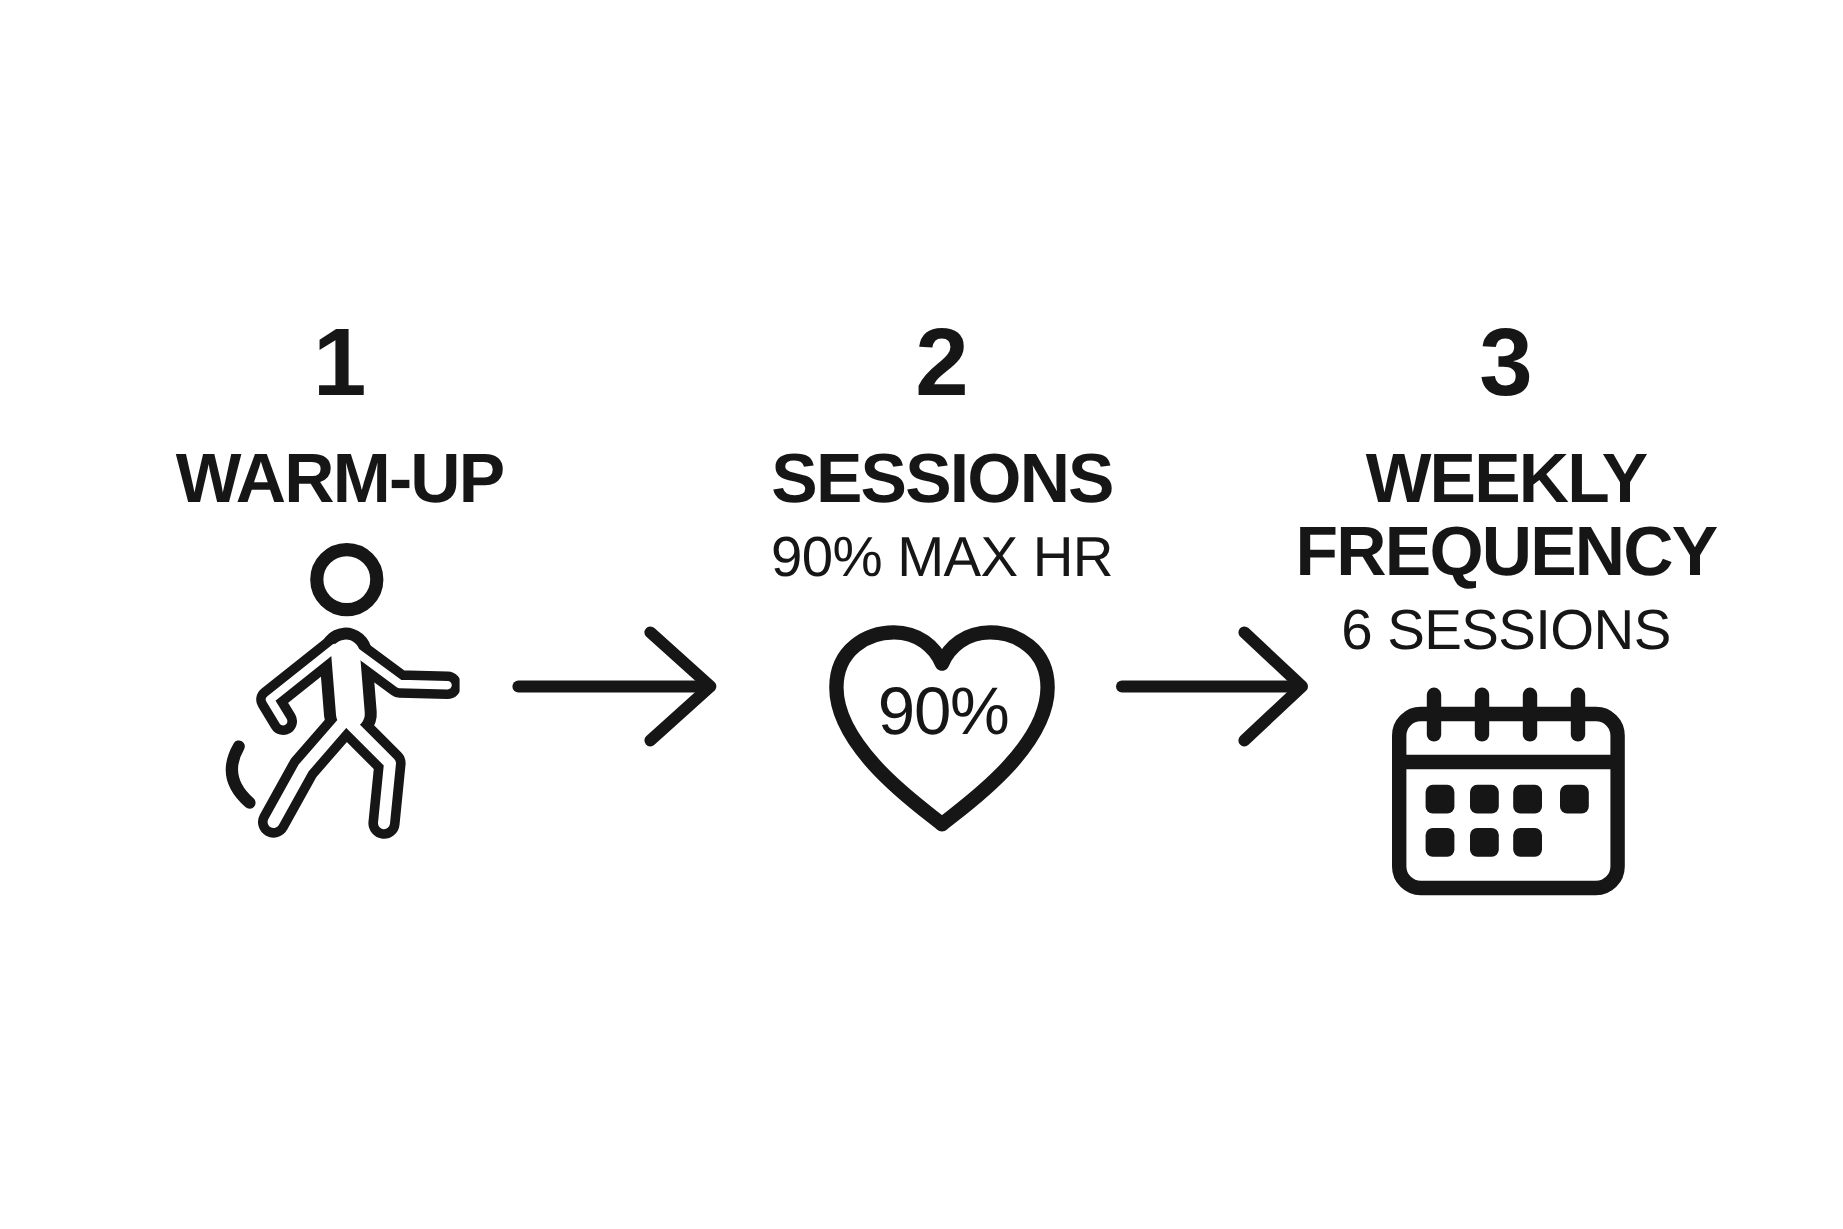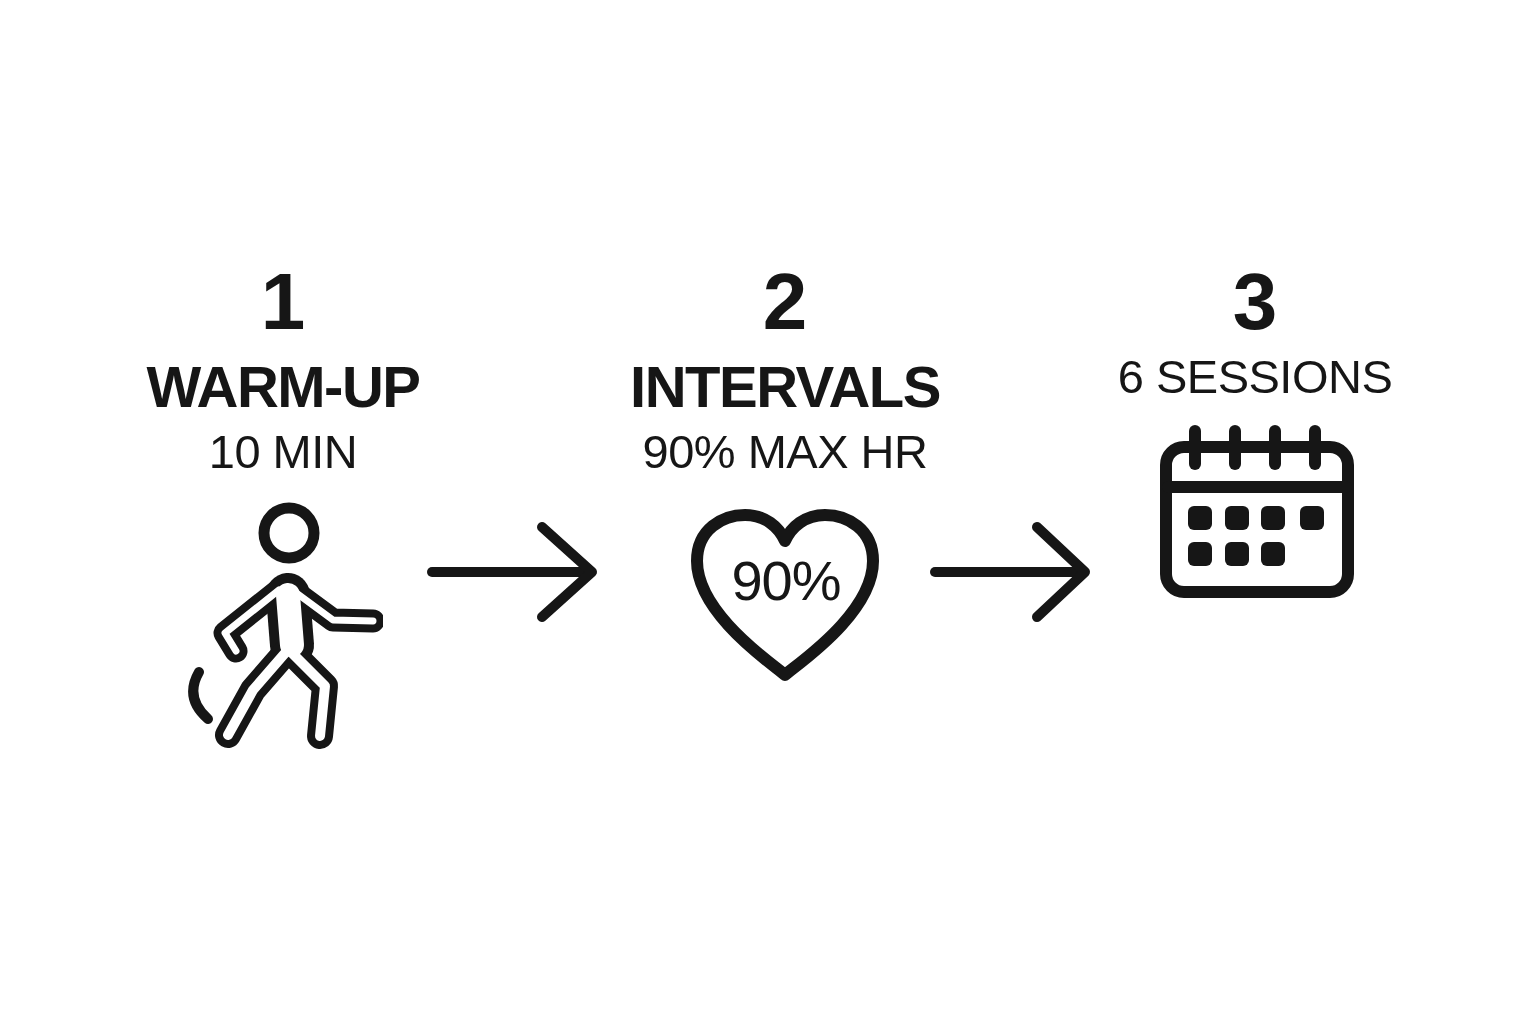--- a/index.html
+++ b/index.html
@@ -23,7 +23,7 @@
     font-size:80px; font-weight:bold; line-height:80px;
   }
   .title {
-    margin-top:14px;
+    margin-top:26px;
     font-size:58px; font-weight:bold; line-height:61px;
     letter-spacing:-1.5px; white-space:nowrap;
   }

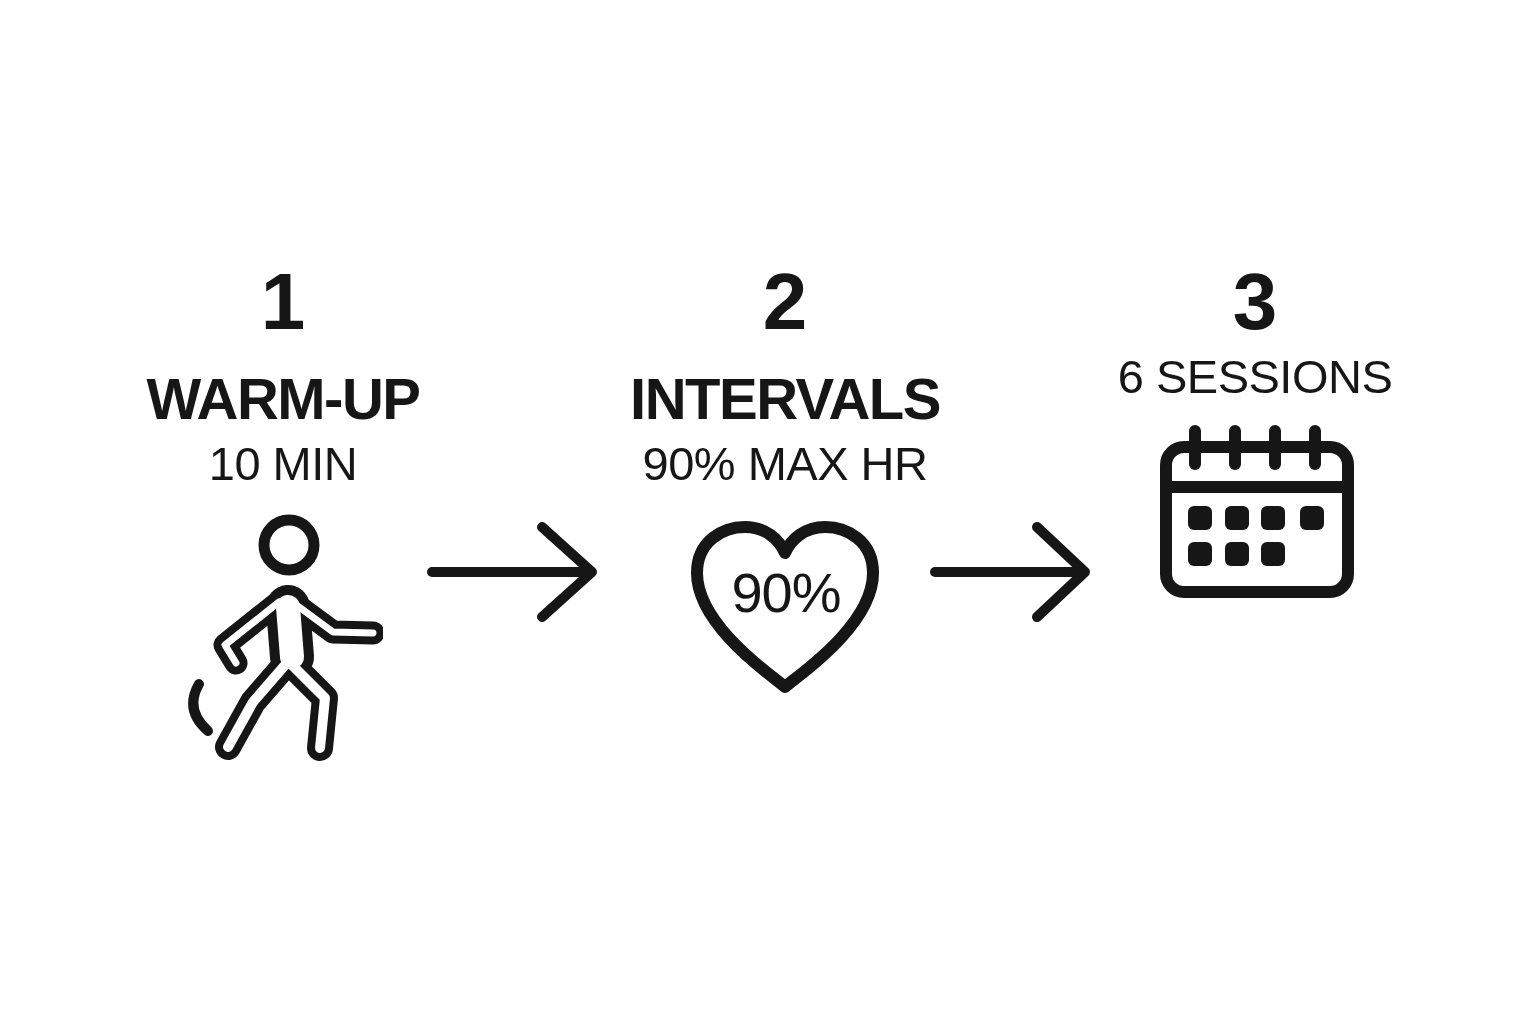--- a/index.html
+++ b/index.html
@@ -89,7 +89,7 @@
   <div class="step step-2">
     <div class="num">2</div>
     <div class="title">
-      <span class="line">INTERVALS</span>
+      <span class="line">SESSIONS</span>
     </div>
     <div class="subtitle">90% MAX HR</div>
     <svg class="icon-heart" width="200" height="195" viewBox="0 0 200 195" aria-hidden="true">

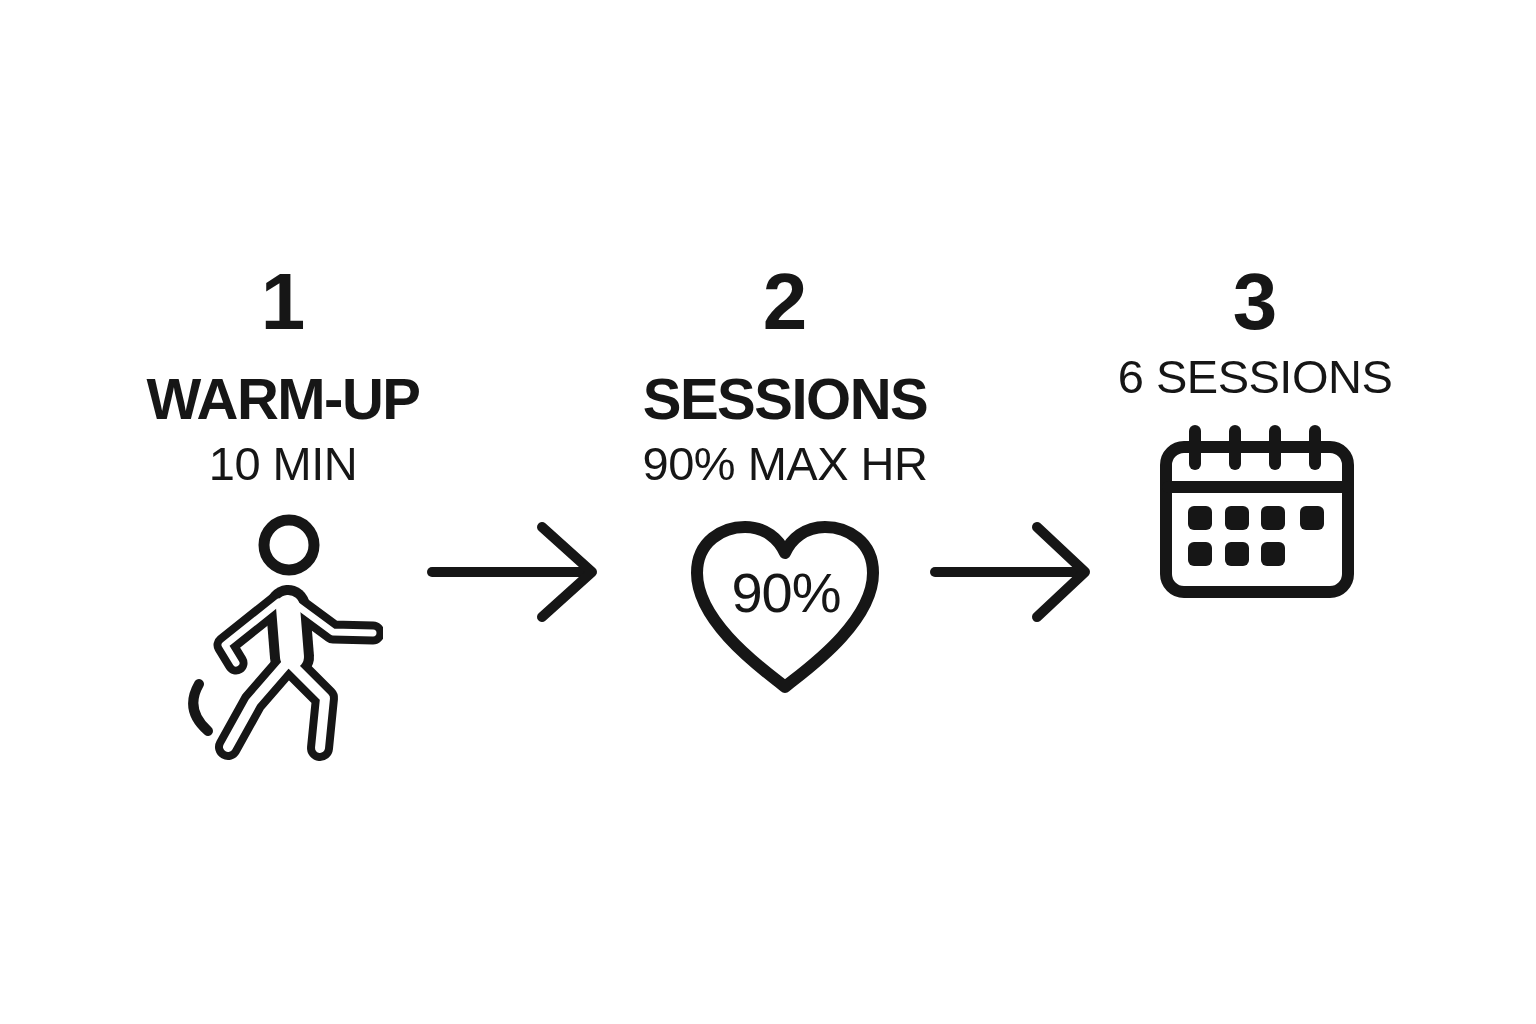--- a/index.html
+++ b/index.html
@@ -113,6 +113,10 @@
 
   <div class="step step-3">
     <div class="num">3</div>
+    <div class="title">
+      <span class="line">WEEKLY</span>
+      <span class="line">FREQUENCY</span>
+    </div>
     <div class="subtitle">6 SESSIONS</div>
     <svg class="icon-cal" width="200" height="180" viewBox="0 0 200 180" aria-hidden="true">
       <rect x="11" y="27" width="182" height="145" rx="18" fill="#ffffff" stroke="#161616" stroke-width="12"></rect>

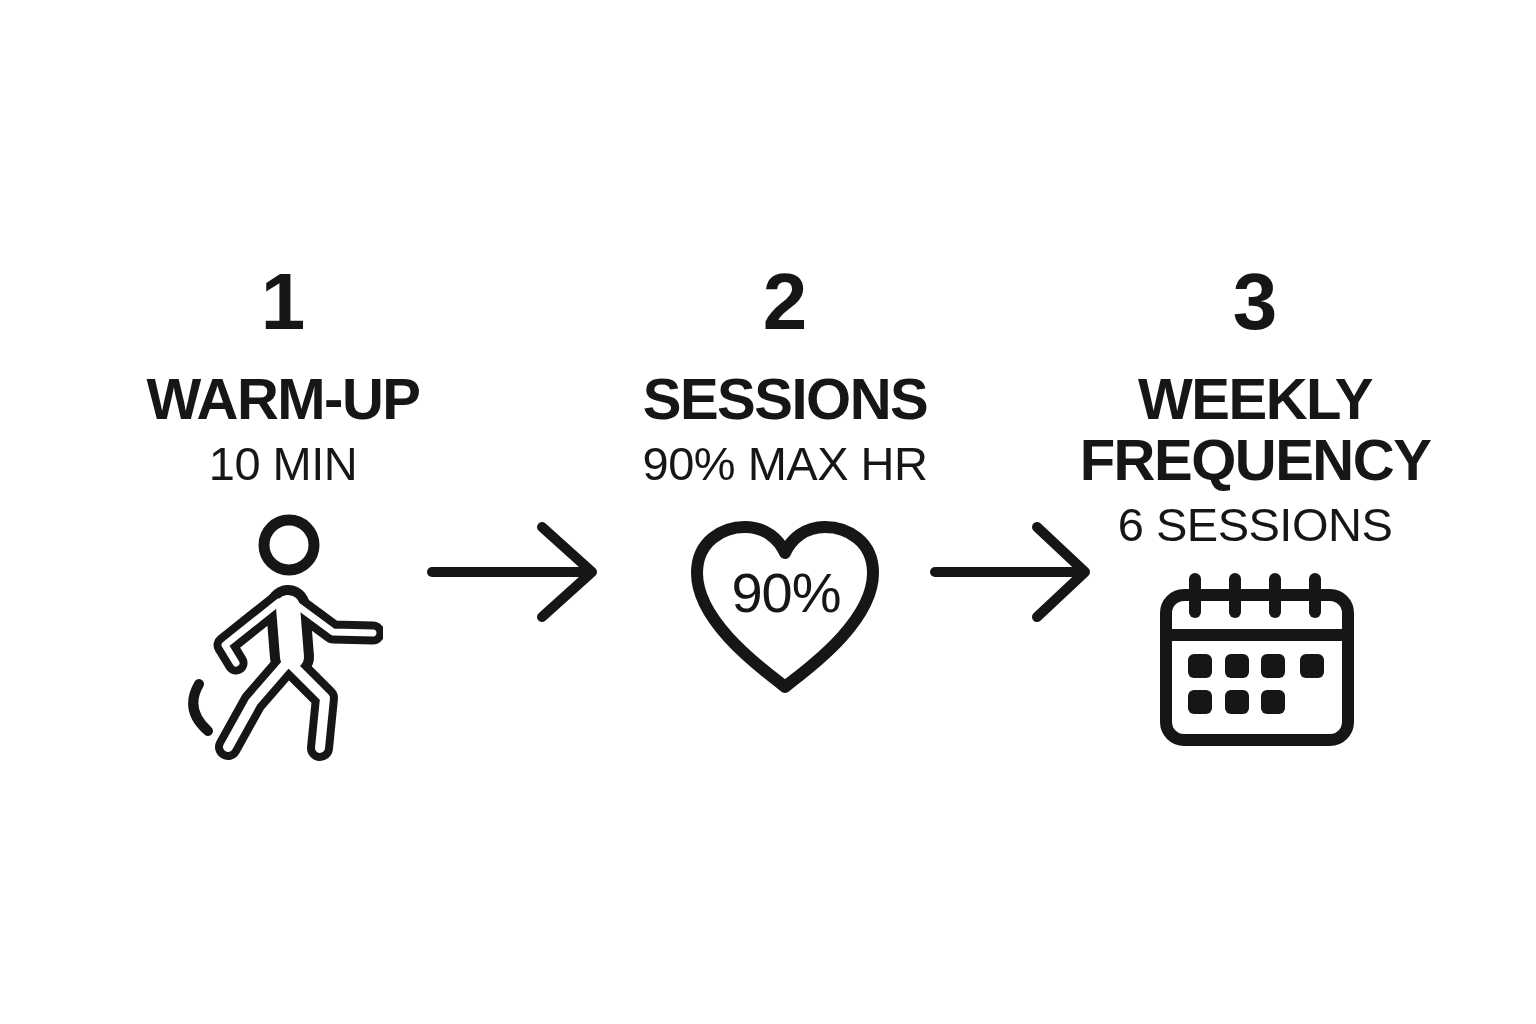--- a/index.html
+++ b/index.html
@@ -55,7 +55,6 @@
     <div class="title">
       <span class="line">WARM-UP</span>
     </div>
-    <div class="subtitle">10 MIN</div>
     <svg class="icon-walk" width="200" height="260" viewBox="0 0 200 260" aria-hidden="true">
 
       <path d="M16,172 Q1,198 25,219" fill="none" stroke="#161616" stroke-width="10" stroke-linecap="round"></path>

